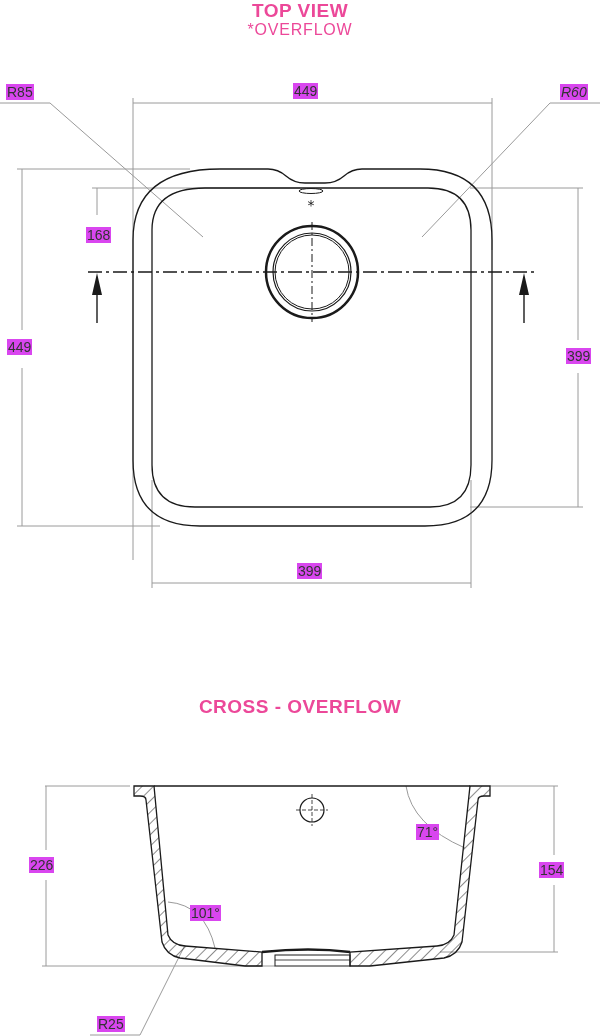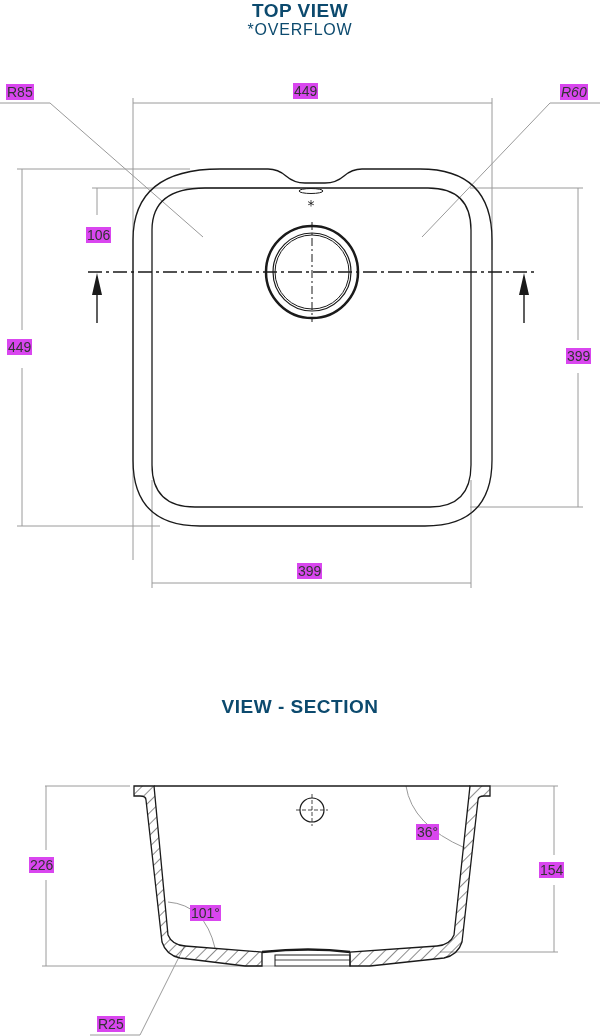--- a/index.html
+++ b/index.html
@@ -4,7 +4,7 @@
   <style>
     html, body { margin: 0; padding: 0; background: #ffffff; }
     body { width: 600px; height: 1036px; position: relative; overflow: hidden; font-family: "Liberation Sans", sans-serif; color: #3c3c3c; }
-    .title { position: absolute; left: 0; width: 600px; text-align: center; font-weight: bold; color: #0c4a6e; letter-spacing: 0.5px; }
+    .title { position: absolute; left: 0; width: 600px; text-align: center; font-weight: bold; color: #ec4899; letter-spacing: 0.5px; }
     #top-title { top: 0px; font-size: 19px; }
     #top-sub { top: 21px; font-size: 16px; font-weight: normal; letter-spacing: 0.8px; }
     #cross-title { top: 696px; font-size: 19px; }

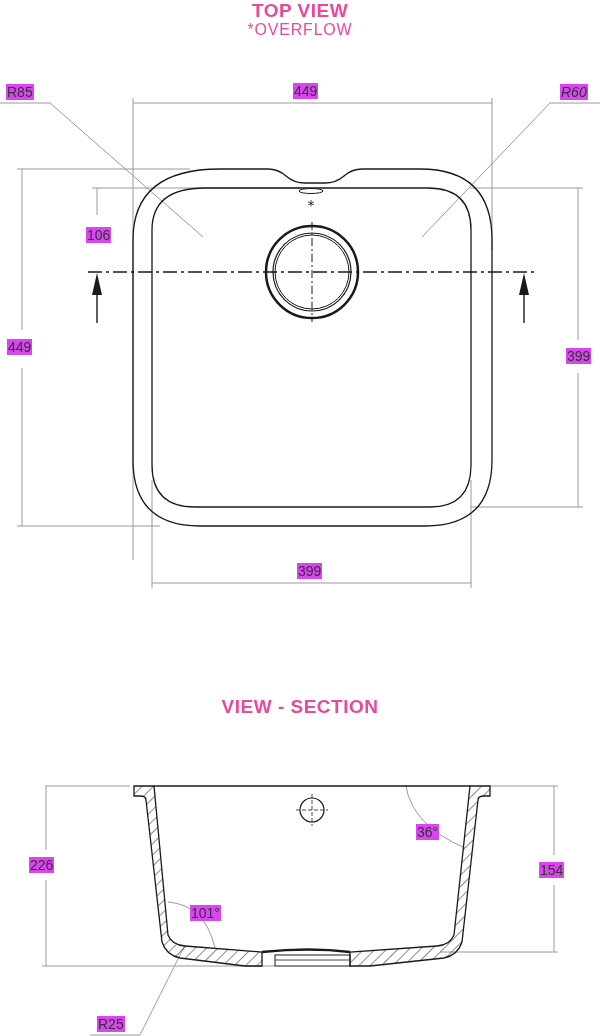--- a/index.html
+++ b/index.html
@@ -77,7 +77,7 @@
 <div class="dim" style="left:293px;top:83px;">449</div>
 <div class="dim" style="left:6px;top:84px;">R85</div>
 <div class="dim" style="left:560px;top:84px;font-style:italic;">R60</div>
-<div class="dim" style="left:86px;top:227px;">106</div>
+<div class="dim" style="left:86px;top:227px;">168</div>
 <div class="dim" style="left:7px;top:339px;">449</div>
 <div class="dim" style="left:566px;top:348px;">399</div>
 <div class="dim" style="left:297px;top:563px;">399</div>

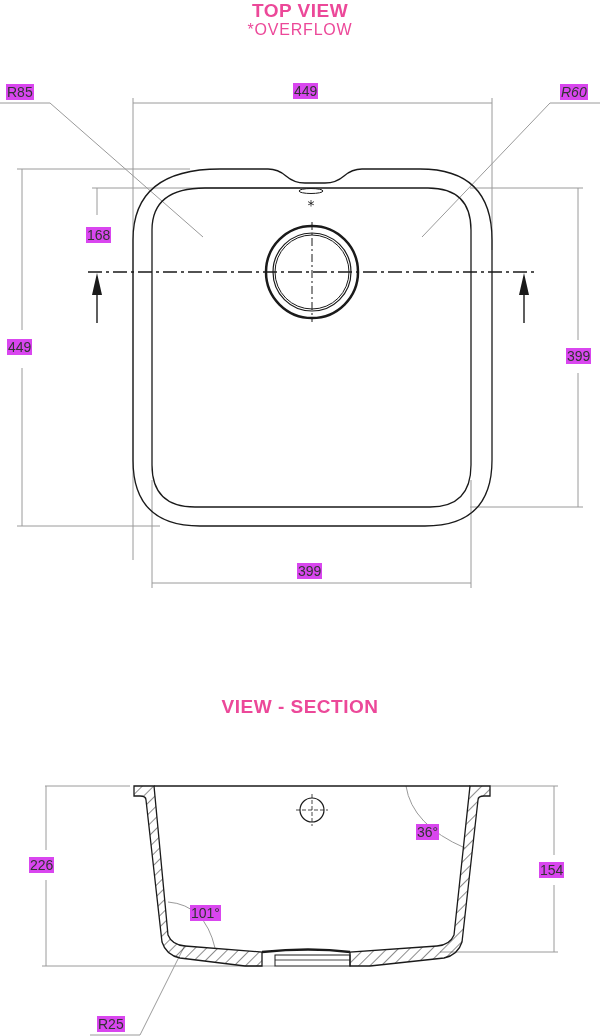--- a/index.html
+++ b/index.html
@@ -16,7 +16,7 @@
 
 <div class="title" id="top-title">TOP VIEW</div>
 <div class="title" id="top-sub">*OVERFLOW</div>
-<div class="title" id="cross-title">VIEW - SECTION</div>
+<div class="title" id="cross-title">CROSS - OVERFLOW</div>
 
 <svg width="600" height="680">
   <g stroke="#9a9a9a" stroke-width="1" fill="none">

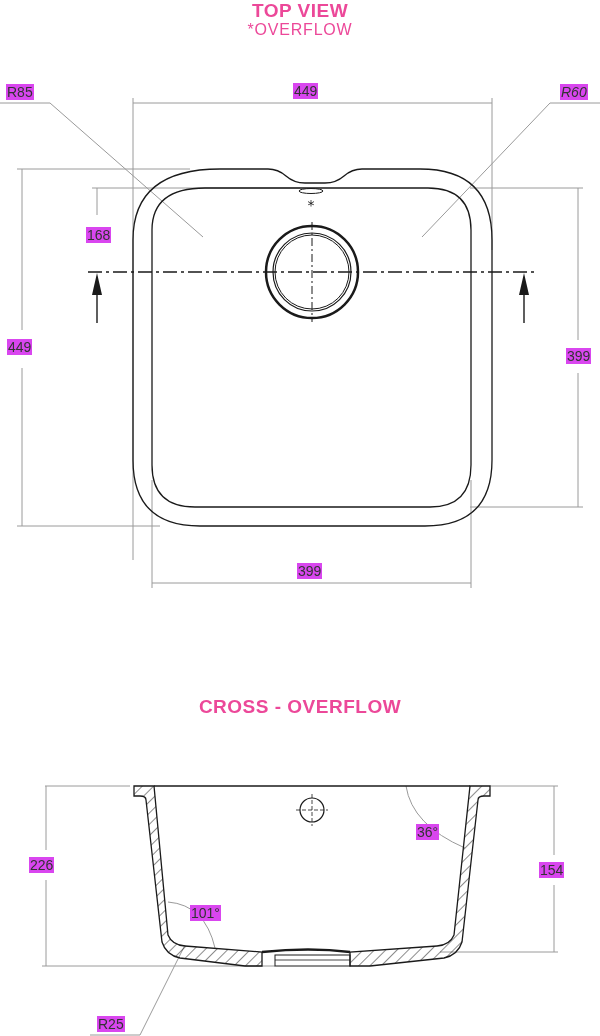--- a/index.html
+++ b/index.html
@@ -125,7 +125,7 @@
 <div class="dim" style="left:29px;top:857px;">226</div>
 <div class="dim" style="left:539px;top:862px;">154</div>
 <div class="dim" style="left:180px;top:905px;margin-left:10px;">101°</div>
-<div class="dim" style="left:416px;top:824px;">36°</div>
+<div class="dim" style="left:416px;top:824px;">71°</div>
 <div class="dim" style="left:97px;top:1016px;text-align:right;">R25</div>
 
 </body></html>

